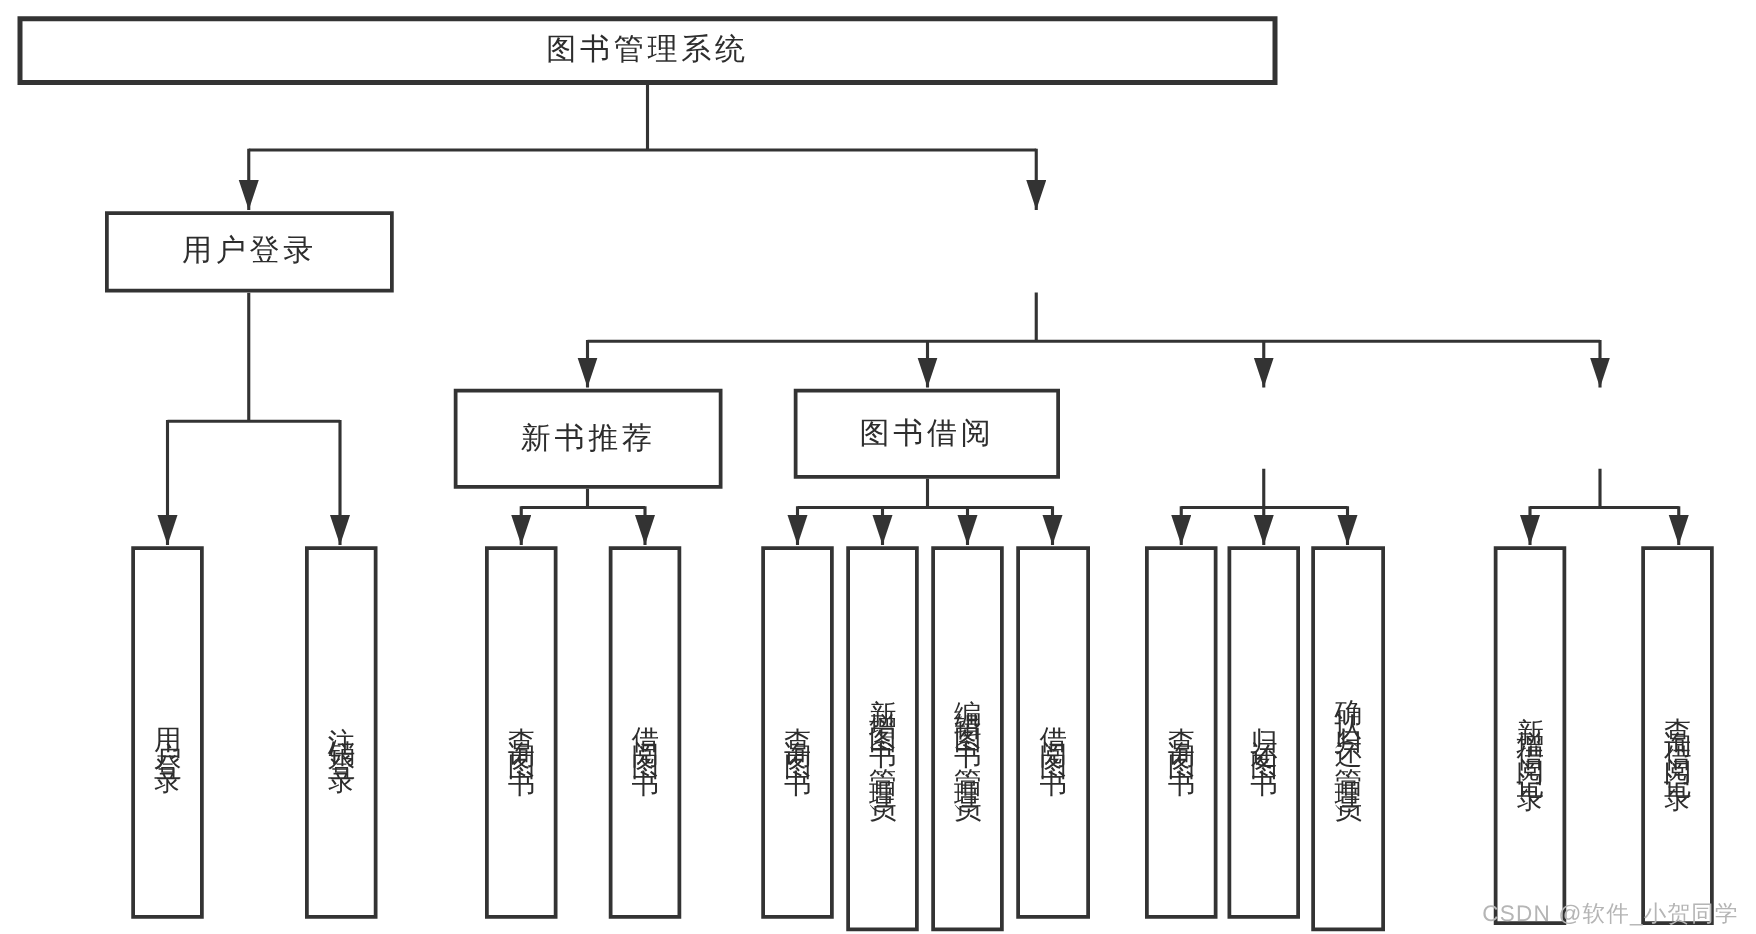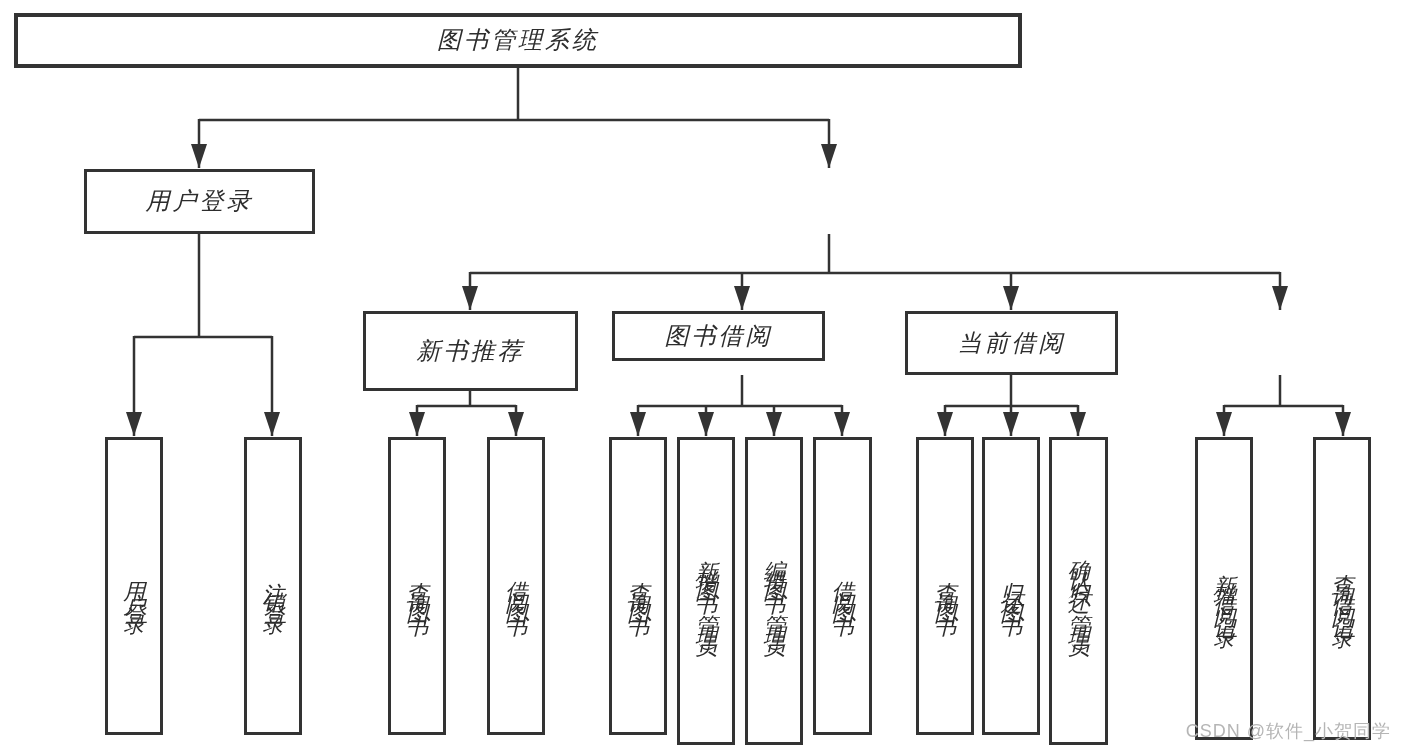--- a/index.html
+++ b/index.html
@@ -21,7 +21,7 @@
   .node.root{border-width:4px;}
   .node .lbl{
     font-size:24px;letter-spacing:3px;line-height:1.2;
-    white-space:nowrap;color:var(--text,#2d2d2d);font-style:italic;
+    white-space:nowrap;color:var(--text,#2d2d2d);
   }
   .node.v .lbl{
     writing-mode:vertical-rl;text-orientation:mixed;

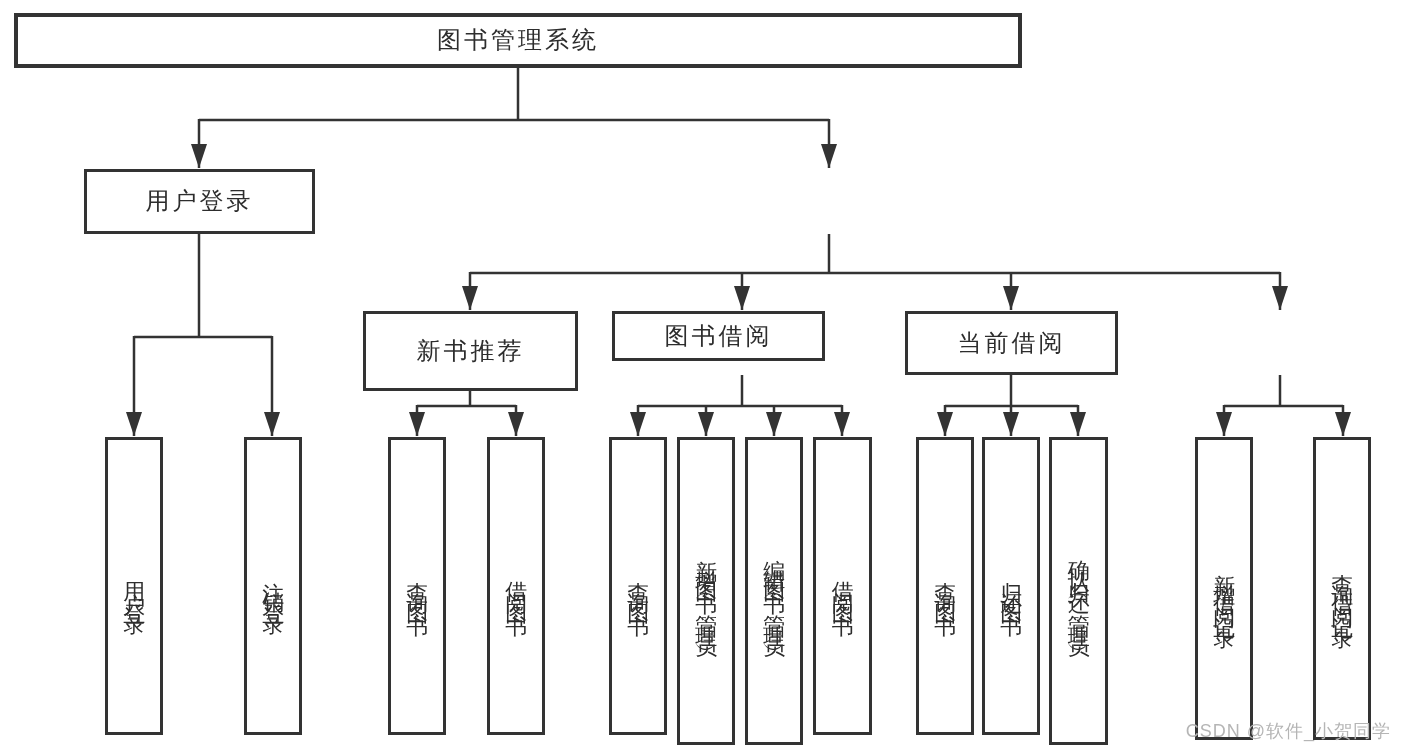--- a/index.html
+++ b/index.html
@@ -112,7 +112,7 @@
   <div class="node" style="left:363px;top:311px;width:215px;height:80px">
     <span class="lbl">新书推荐</span>
   </div>
-  <div class="node" style="left:612px;top:311px;width:213px;height:50px">
+  <div class="node" style="left:635px;top:311px;width:213px;height:72px">
     <span class="lbl">图书借阅</span>
   </div>
   <div class="node" style="left:905px;top:311px;width:213px;height:64px">

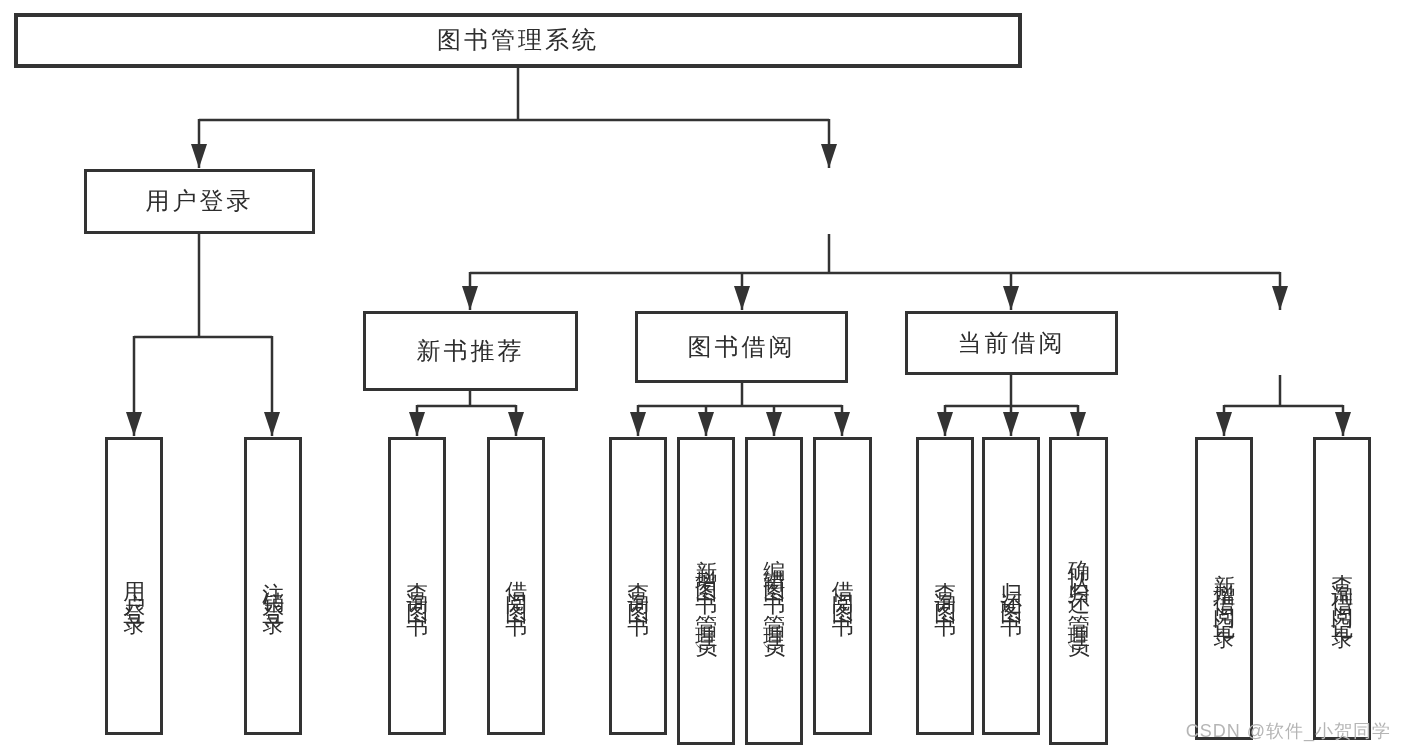--- a/index.html
+++ b/index.html
@@ -115,9 +115,6 @@
   <div class="node" style="left:635px;top:311px;width:213px;height:72px">
     <span class="lbl">图书借阅</span>
   </div>
-  <div class="node" style="left:905px;top:311px;width:213px;height:64px">
-    <span class="lbl">当前借阅</span>
-  </div>
 
   <div class="node v" style="left:105px;top:437px;width:58px;height:298px">
     <span class="lbl">用户登录</span>

